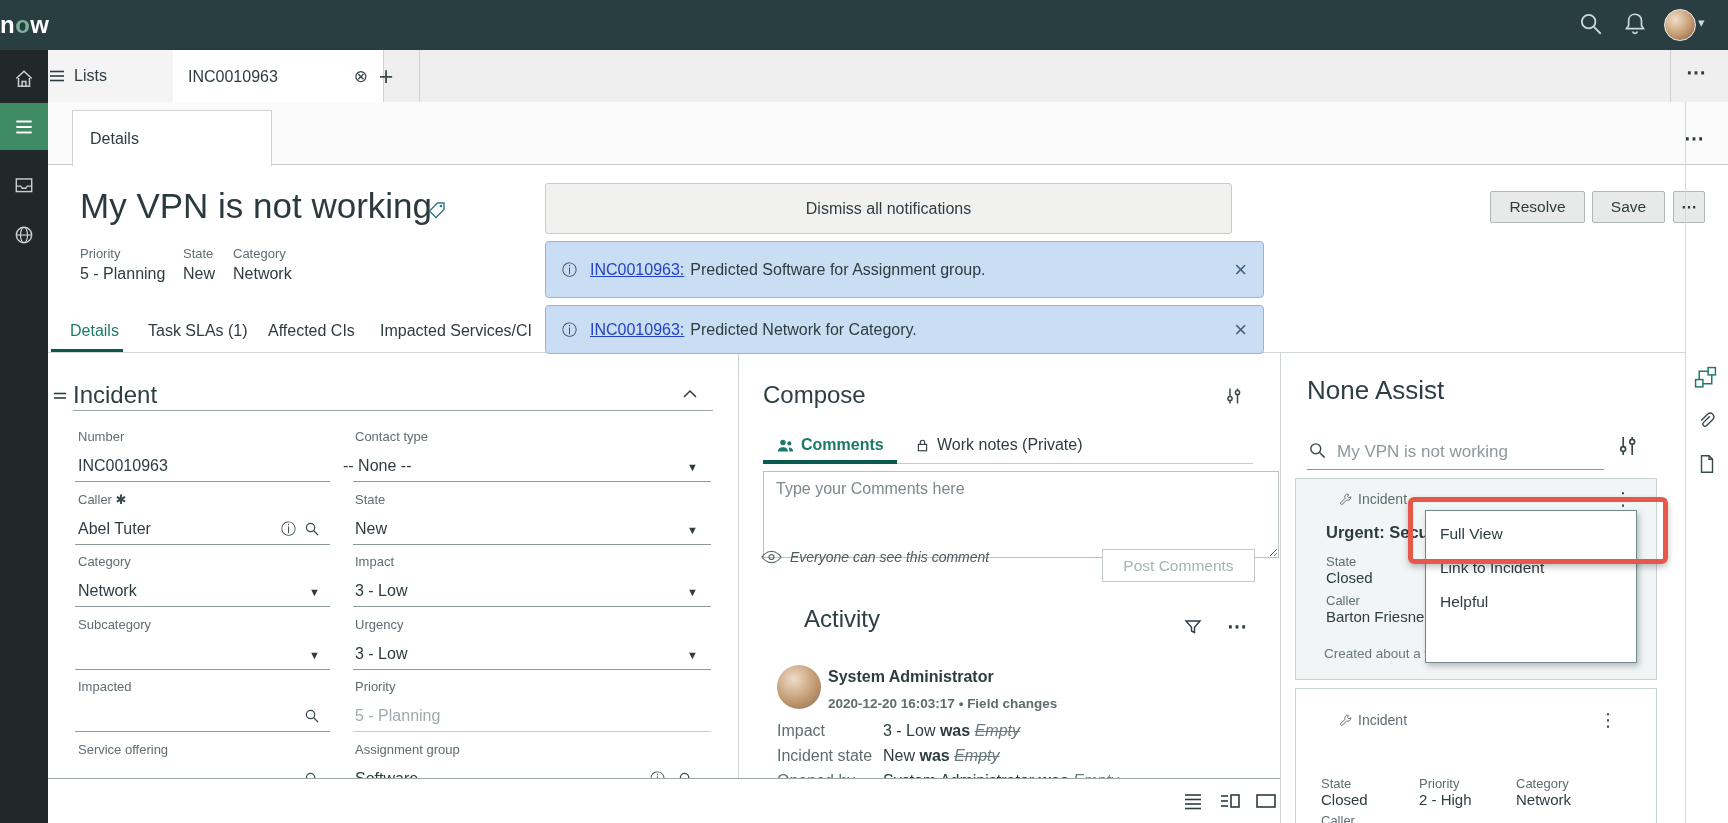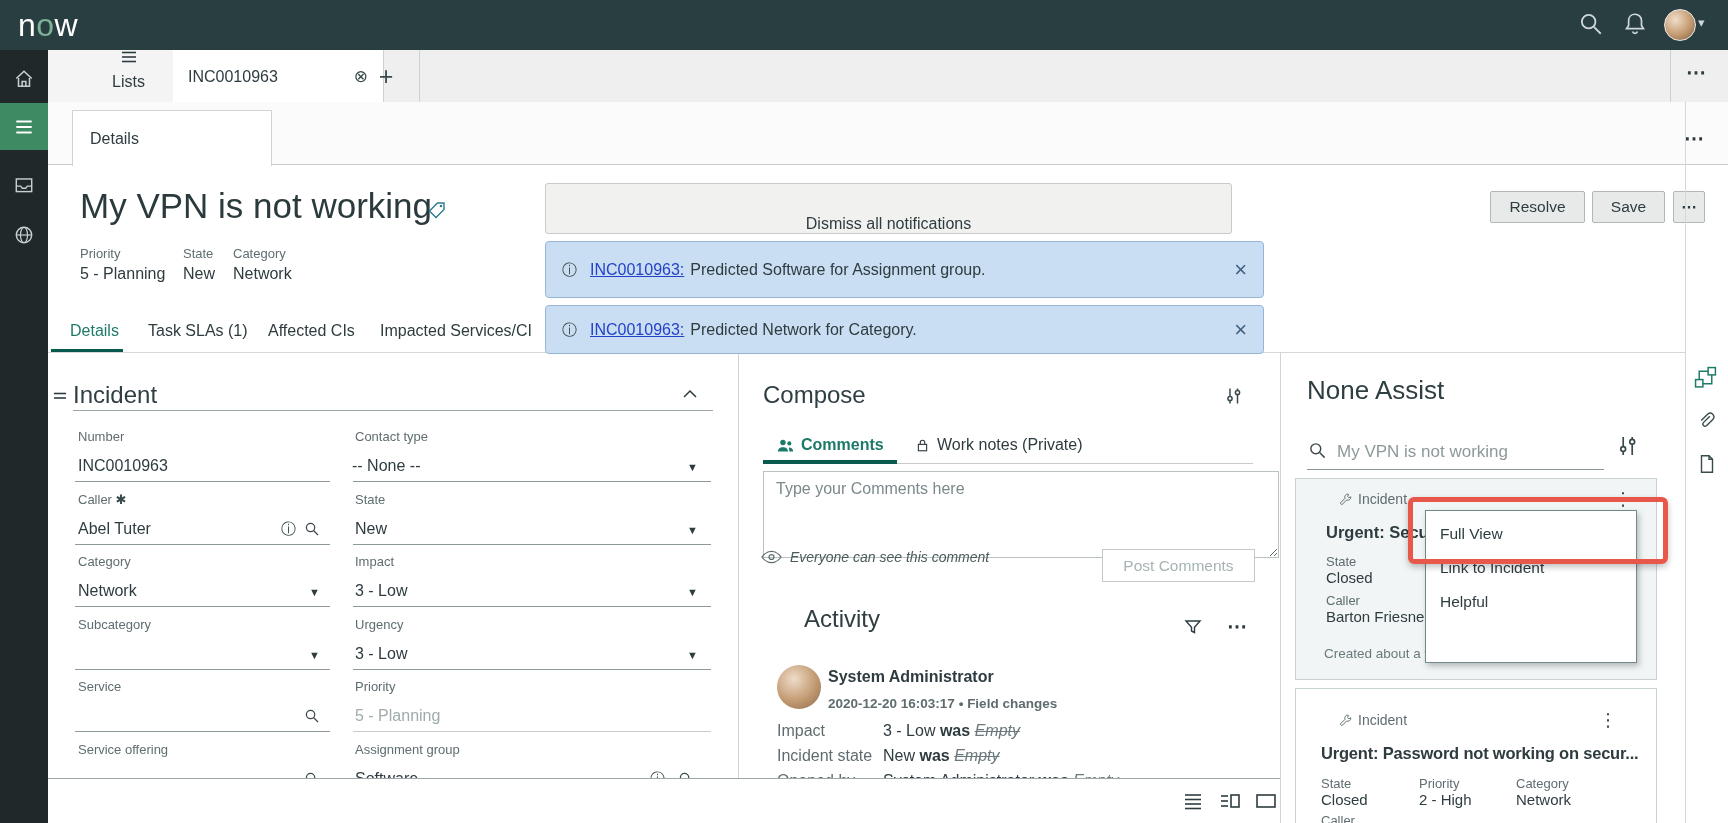--- a/index.html
+++ b/index.html
@@ -9,7 +9,7 @@
   svg{display:block;}
   
   .topbar{left:0;top:0;width:1728px;height:50px;background:#293e40;display:flex;align-items:center;}
-  .logo{margin-left:18px;font-size:32px;font-weight:normal;color:#fff;letter-spacing:.5px;}
+  .logo{font-size:24px;font-weight:bold;color:#fff;letter-spacing:.5px;}
   .logo .o{color:#7cb398;}
   .topicon{color:#cfd8d8;cursor:pointer;}
   .avatar{width:30px;height:30px;border-radius:50%;background:radial-gradient(circle at 35% 32%,#f0ddc9,#c49a70 55%,#7a5c42);border:1px solid #e8eaea;}

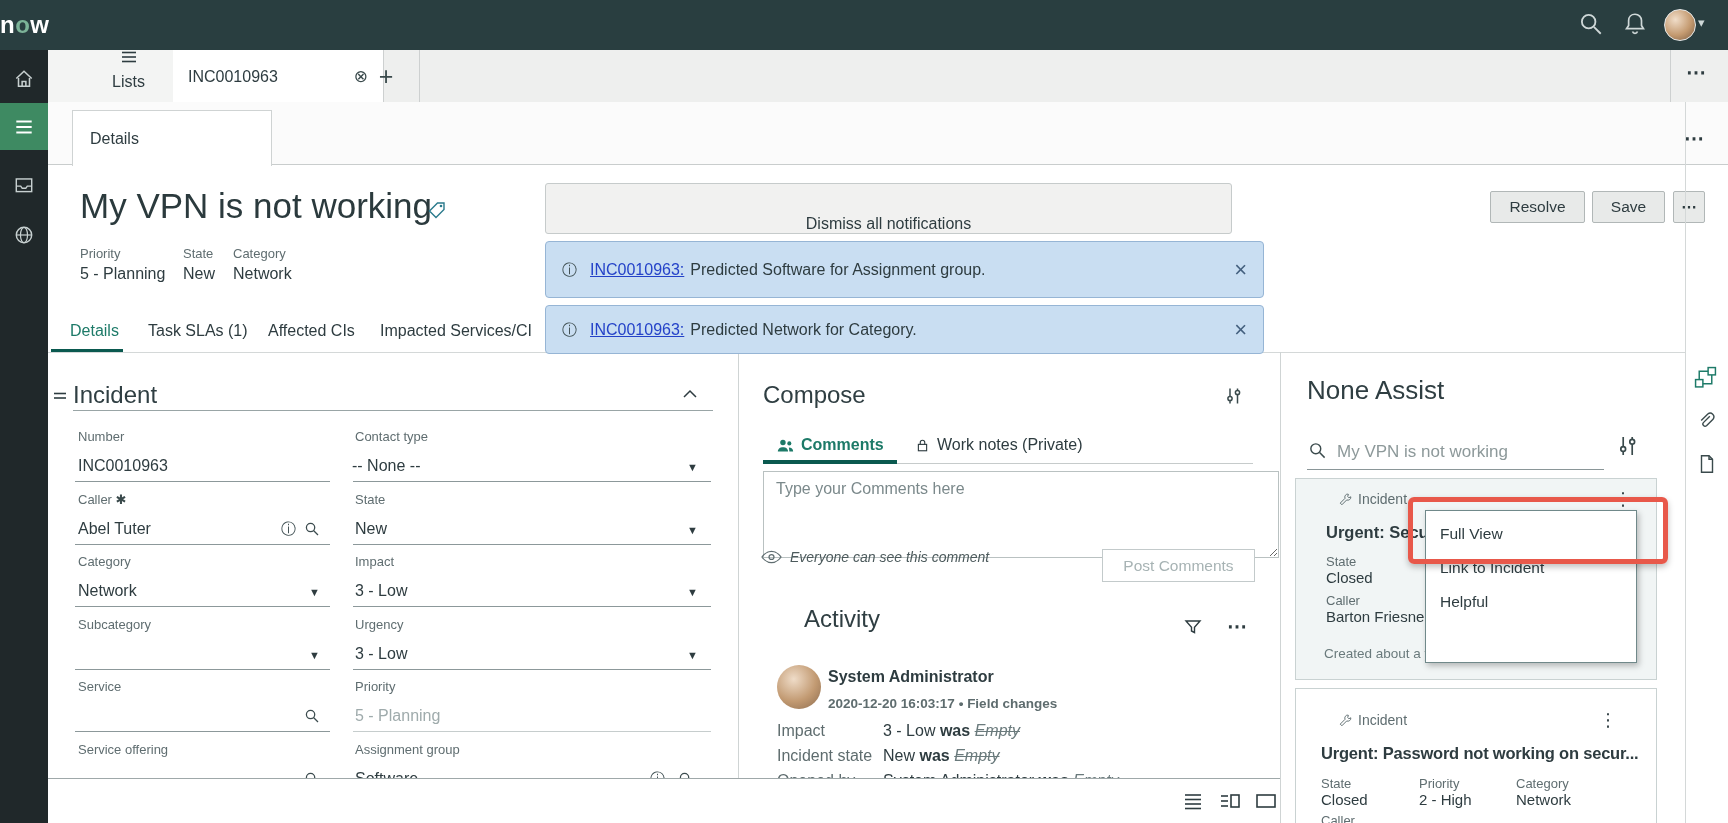--- a/index.html
+++ b/index.html
@@ -125,7 +125,7 @@
   </div>
 
   <div class="abs tabbar"></div>
-  <div class="tab" style="left:48px;width:125px;border-right:1px solid #cdd0d0;padding-left:18px;gap:9px;background:#f3f4f3;top:50px;flex-direction:column;">
+  <div class="tab" style="left:48px;width:125px;border-right:1px solid #cdd0d0;padding-left:1px;gap:9px;background:#f3f4f3;top:50px;">
     <svg width="16" height="14" viewBox="0 0 16 14">
         <g stroke="#2e3c40" stroke-width="1.6">
           <line x1="1" y1="2.5" x2="15" y2="2.5"></line>

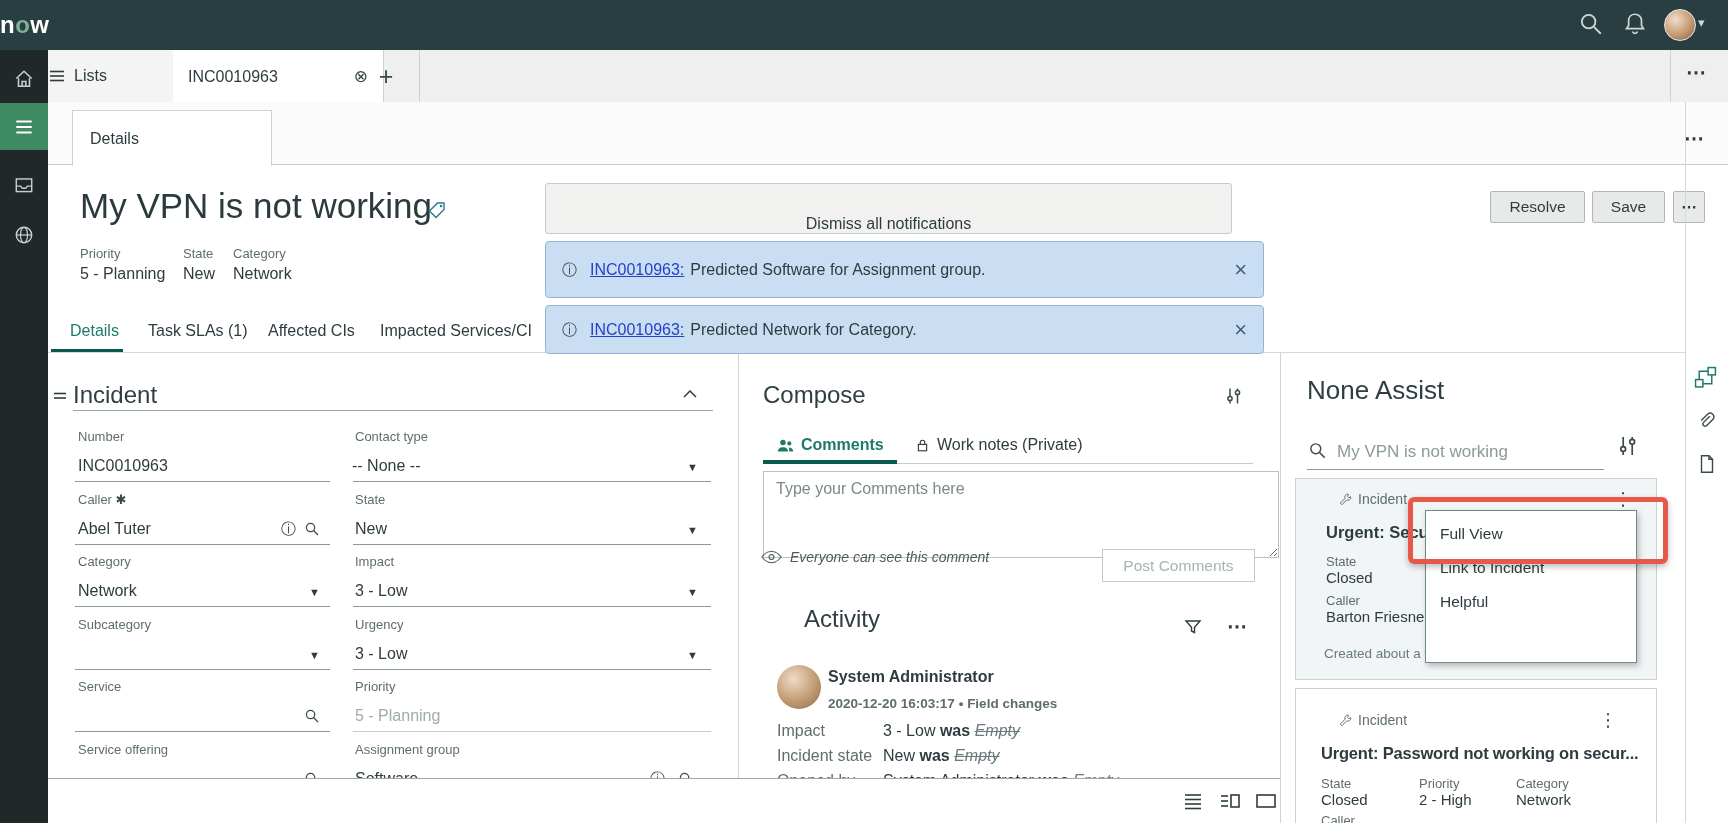--- a/index.html
+++ b/index.html
@@ -171,7 +171,7 @@
   <div class="btn" style="left:1592px;top:191px;width:71px;">Save</div>
   <div class="btn" style="left:1673px;top:191px;width:30px;font-weight:bold;">⋯</div>
 
-  <div class="abs" style="left:545px;top:183px;width:685px;height:49px;background:#f1f1f0;border:1px solid #c6cbcb;border-radius:3px;display:flex;align-items:flex-end;justify-content:center;font-size:16px;z-index:30;cursor:pointer;">
+  <div class="abs" style="left:545px;top:183px;width:685px;height:49px;background:#f1f1f0;border:1px solid #c6cbcb;border-radius:3px;display:flex;align-items:center;justify-content:center;font-size:16px;z-index:30;cursor:pointer;">
     <span>Dismiss all notifications</span>
   </div>
   <div class="banner" style="top:241px;height:55px;">

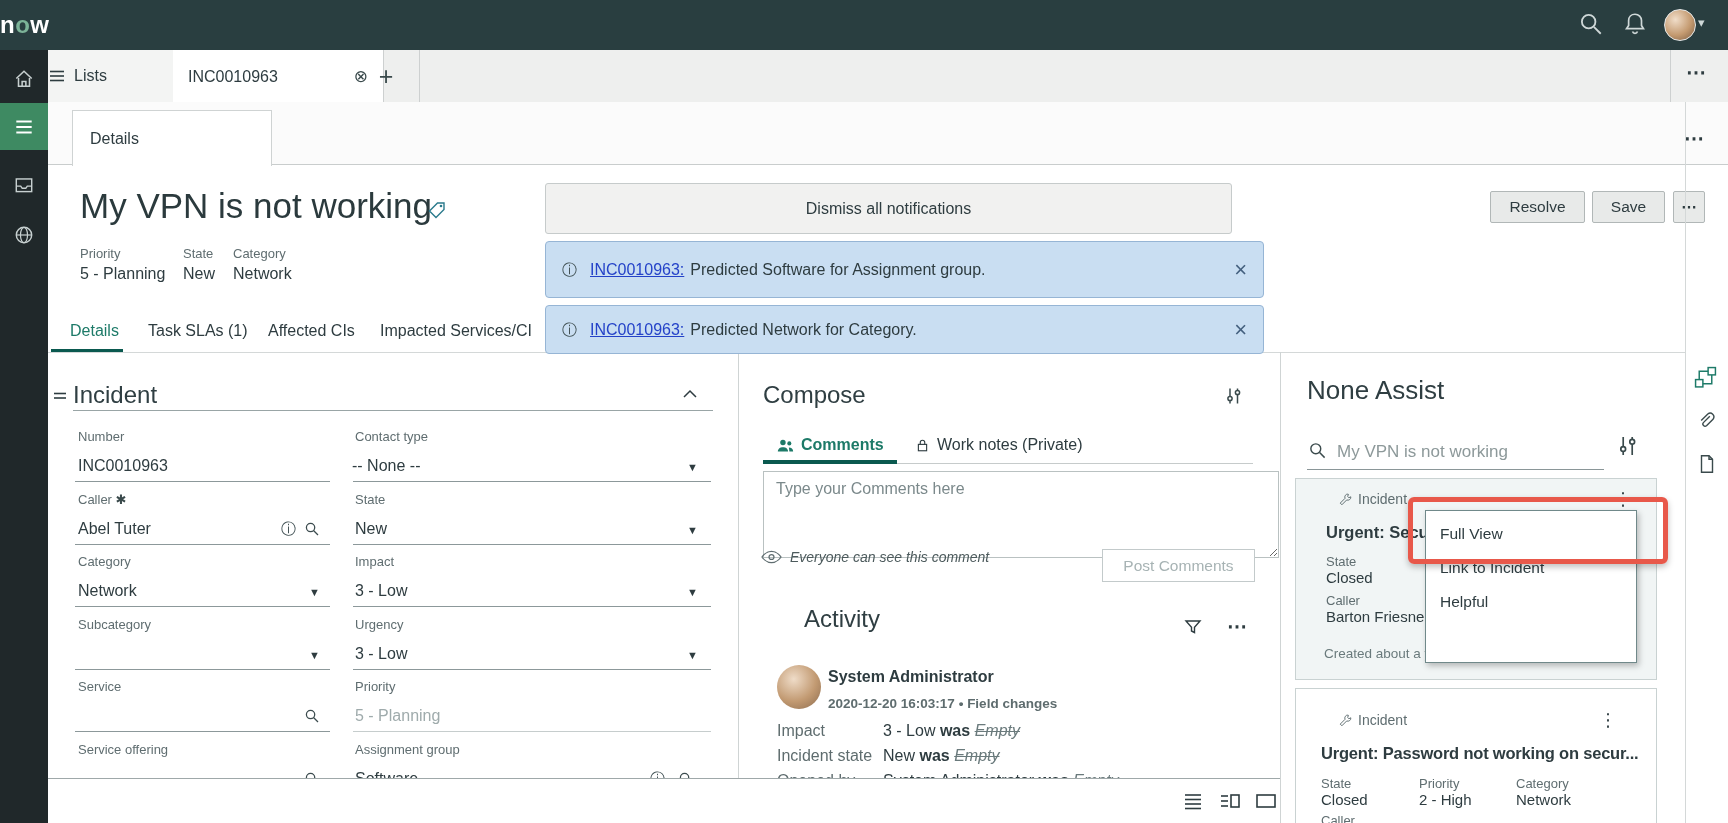--- a/index.html
+++ b/index.html
@@ -260,7 +260,7 @@
   <div class="f-line" style="left:75px;top:794px;width:255px;"></div>
 
   <div class="f-label" style="left:355px;top:429px;">Contact type</div>
-  <div class="f-value" style="left:352px;top:457px;">-- None --</div>
+  <div class="f-value" style="left:343px;top:457px;">-- None --</div>
   <div class="f-icon ddc" style="left:687px;top:461px;">▼</div>
   <div class="f-line" style="left:353px;top:481px;width:358px;"></div>
 

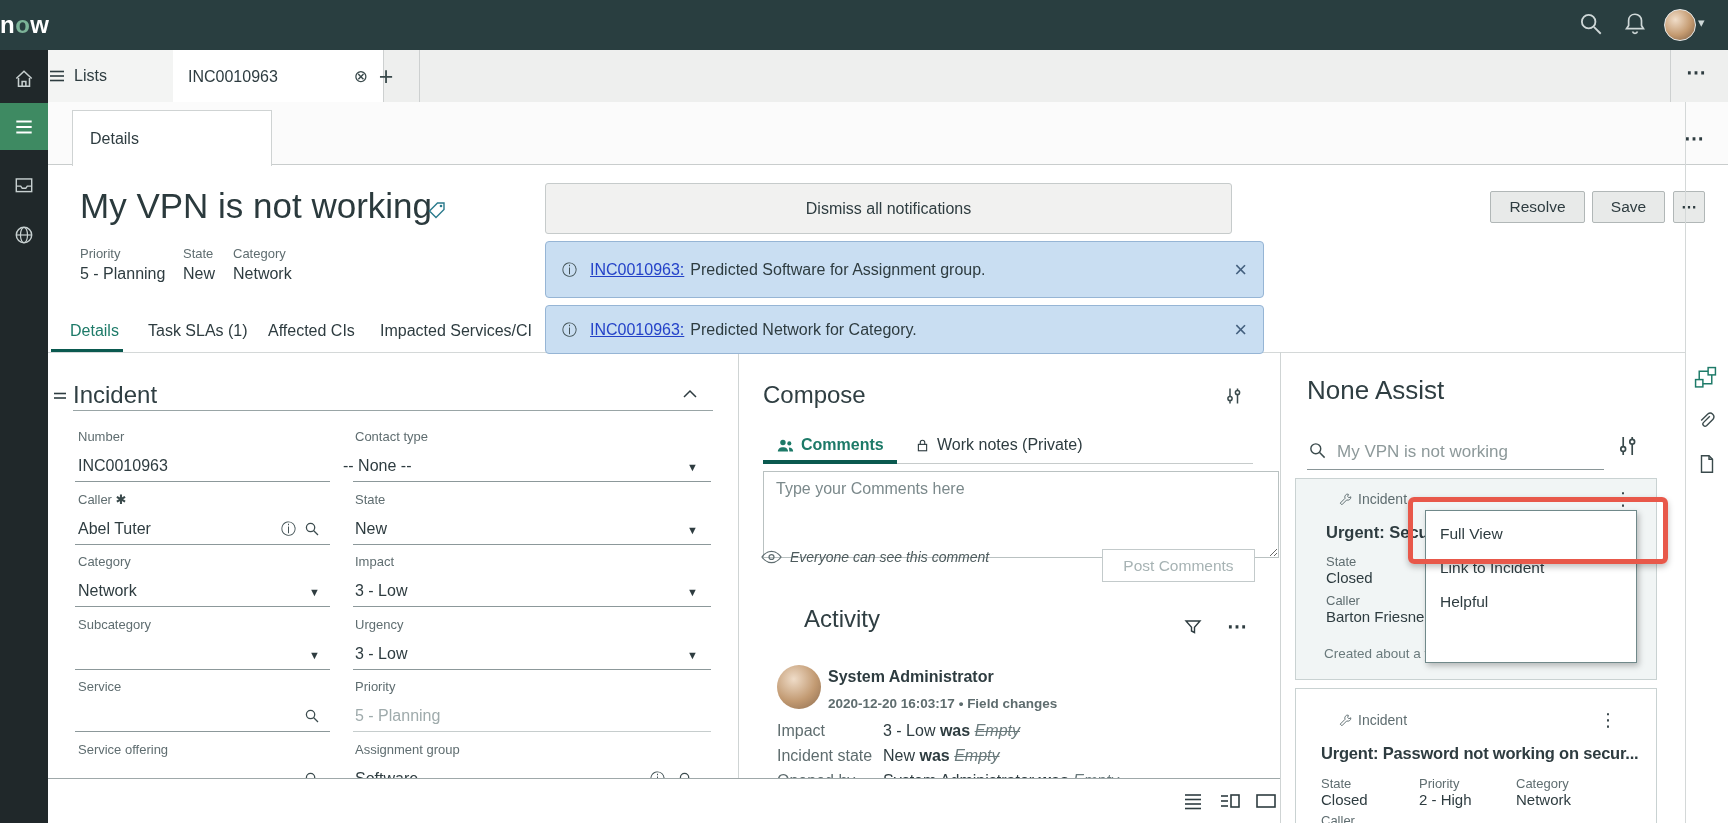--- a/index.html
+++ b/index.html
@@ -239,7 +239,7 @@
   <div class="f-icon ddc" style="left:309px;top:649px;">▼</div>
   <div class="f-line" style="left:75px;top:669px;width:255px;"></div>
 
-  <div class="f-label" style="left:78px;top:679px;">Service</div>
+  <div class="f-label" style="left:78px;top:679px;">Impacted</div>
   <div class="f-value" style="left:78px;top:707px;"></div>
   <div class="f-icon" style="left:304px;top:708px;">
     <svg width="16" height="16" viewBox="0 0 20 20">

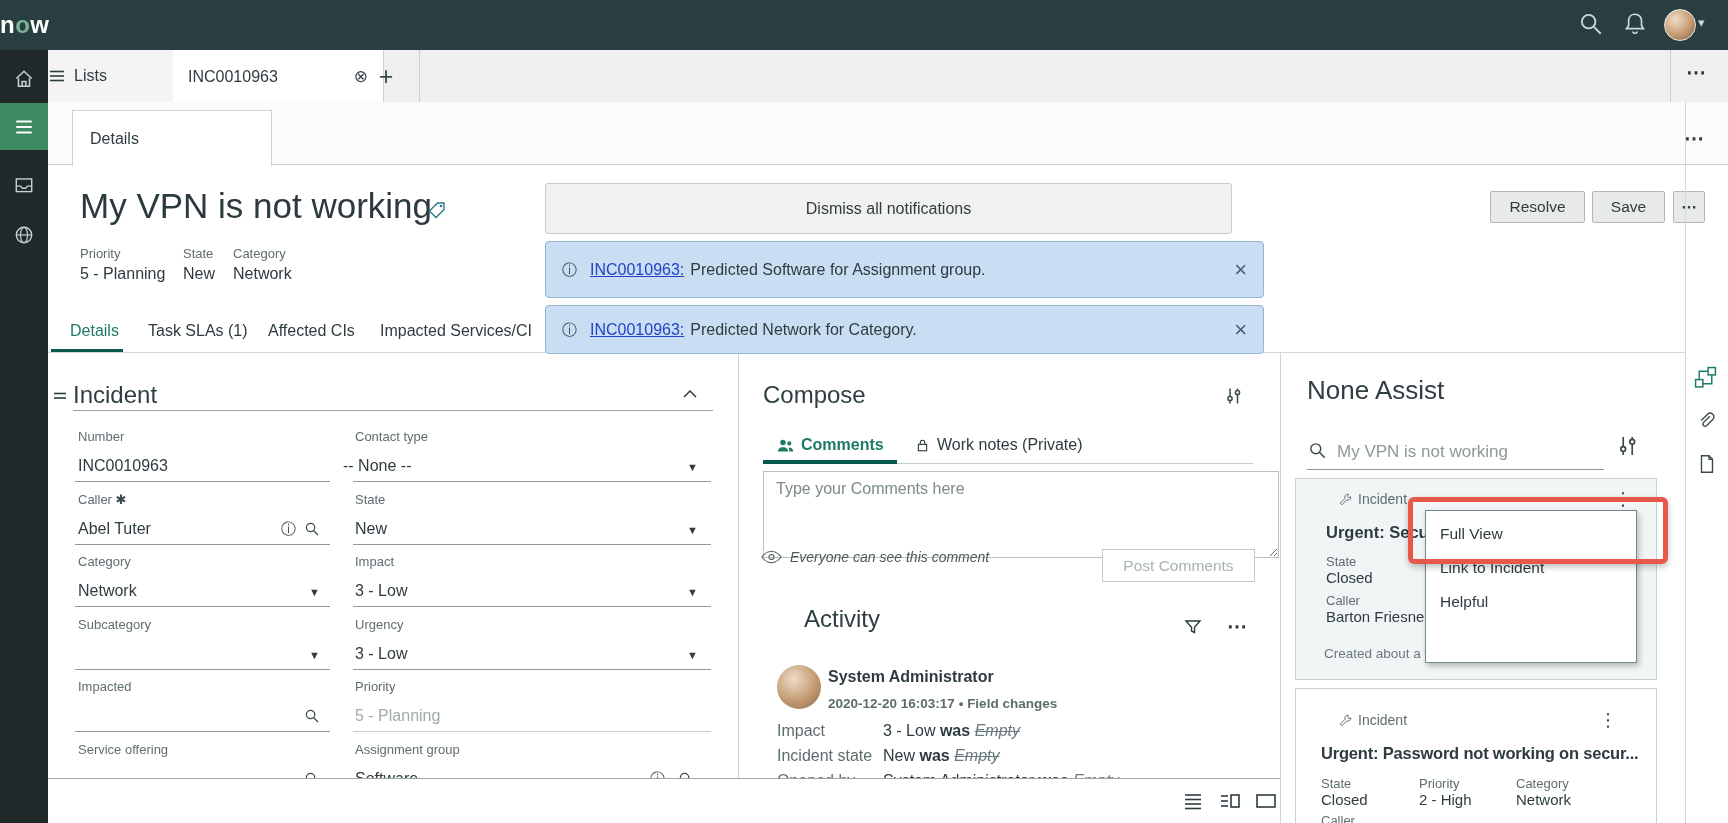--- a/index.html
+++ b/index.html
@@ -436,7 +436,6 @@
     </div>
     <div class="aa-type" style="left:62px;top:23px;">Incident</div>
     <div class="kebab" style="left:303px;top:22px;">⋮</div>
-    <div class="aa-title" style="left:25px;top:55px;width:330px;letter-spacing:-0.2px;">Urgent: Password not working on secur...</div>
     <div class="aa-lab" style="left:25px;top:87px;">State</div>
     <div class="aa-val" style="left:25px;top:102px;">Closed</div>
     <div class="aa-lab" style="left:123px;top:87px;">Priority</div>

